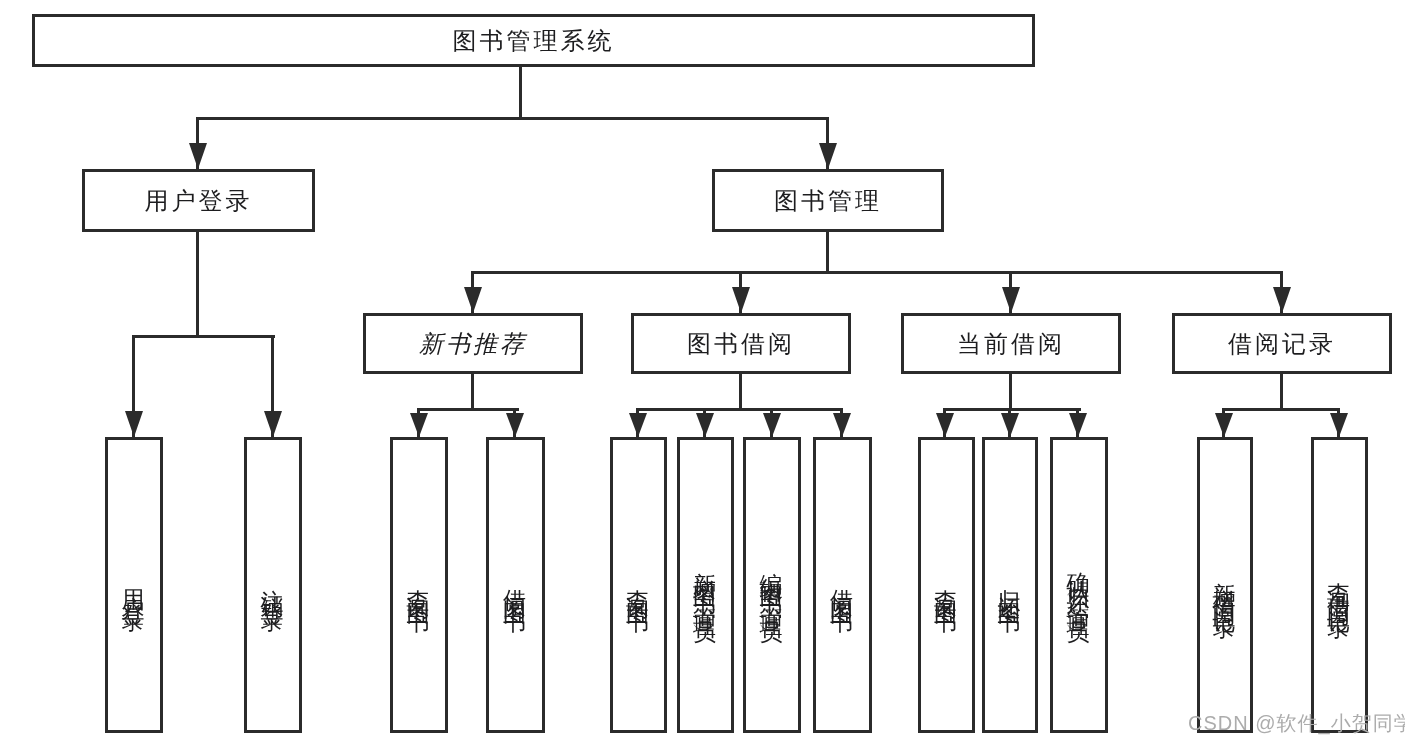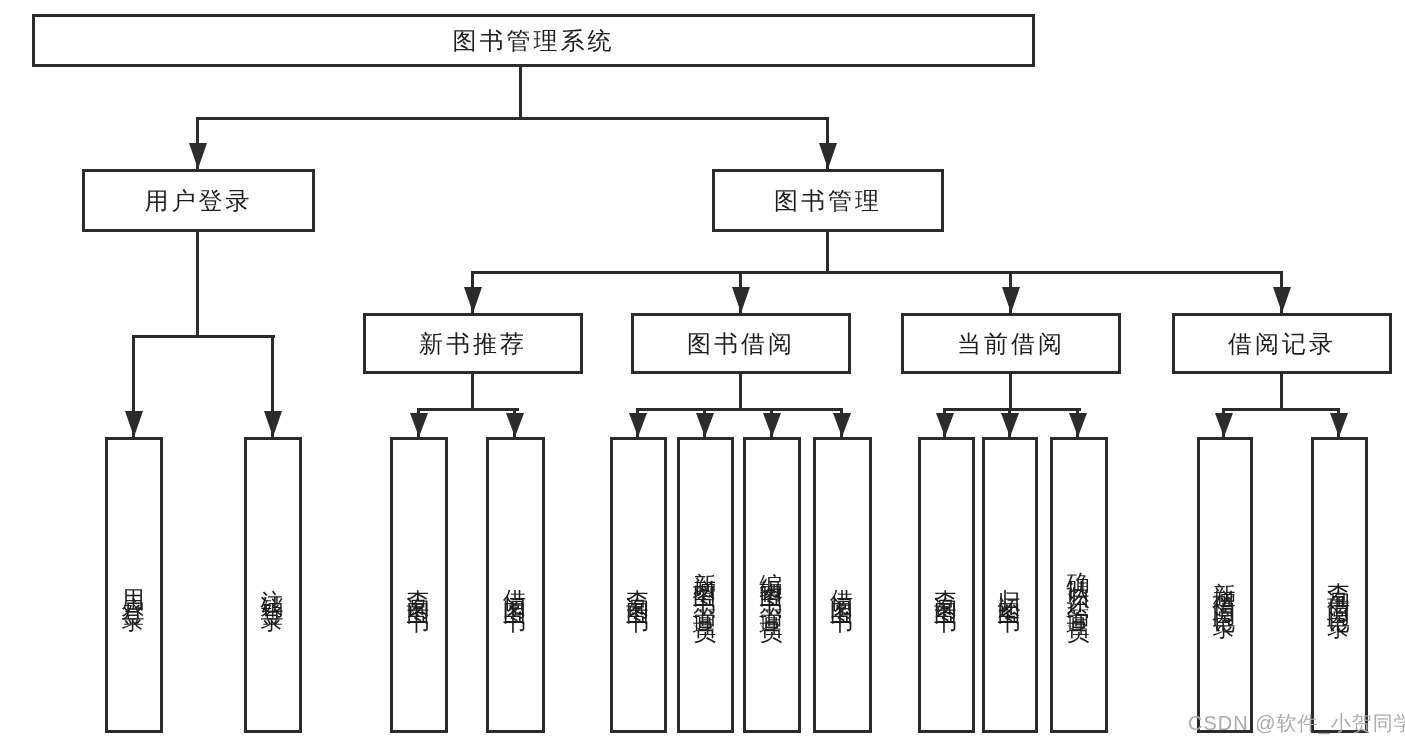--- a/index.html
+++ b/index.html
@@ -103,7 +103,7 @@
   <div class="arrow" style="left:1009px; top:271px; height:42px;"></div>
   <div class="arrow" style="left:1280px; top:271px; height:42px;"></div>
 
-  <div class="hbox" style="left:363px; top:313px; width:220px; height:61px;">新书推荐</div>
+  <div class="hbox" style="left:363px; top:313px; width:220px; height:61px;font-style:italic;">新书推荐</div>
   <div class="hbox" style="left:901px; top:313px; width:220px; height:61px;">当前借阅</div>
   <div class="hbox" style="left:631px; top:313px; width:220px; height:61px;">图书借阅</div>
   <div class="hbox" style="left:1172px; top:313px; width:220px; height:61px;">借阅记录</div>

